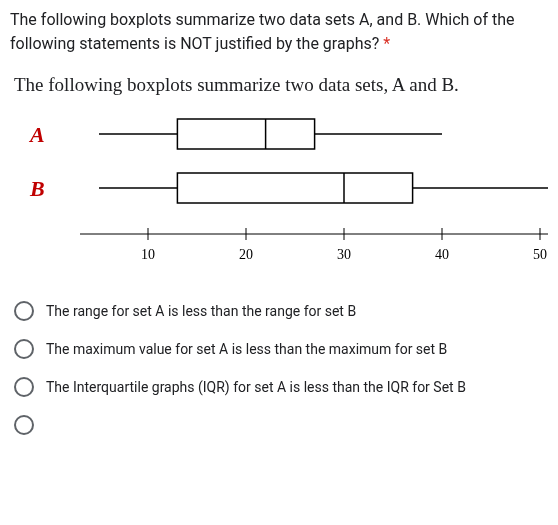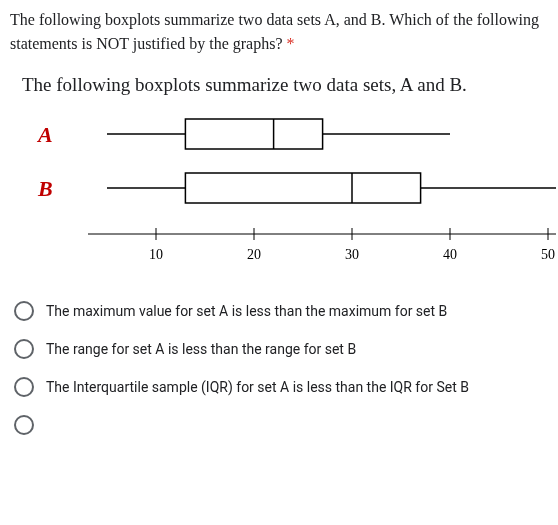--- a/index.html
+++ b/index.html
@@ -17,7 +17,6 @@
     font-size: 16px;
     line-height: 24px;
     color: #202124;
-    font-family: Liberation Serif, serif;
   }
   .required { color: #d93025; }
   .figure {

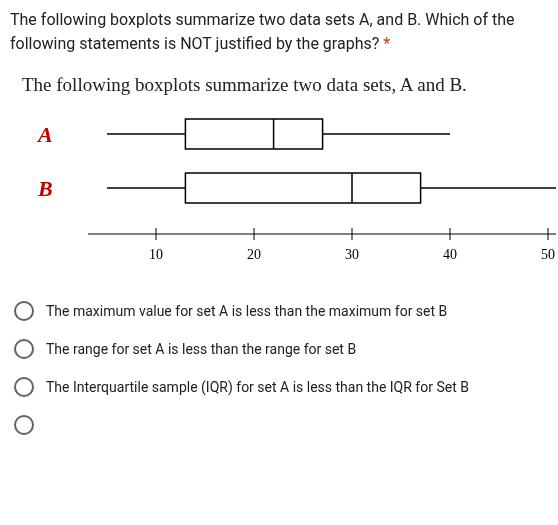--- a/index.html
+++ b/index.html
@@ -20,7 +20,7 @@
   }
   .required { color: #d93025; }
   .figure {
-    padding: 6px 10px 0 18px;
+    padding: 6px 10px 0 10px;
   }
   .fig-title {
     font-family: Georgia, 'Times New Roman', serif;

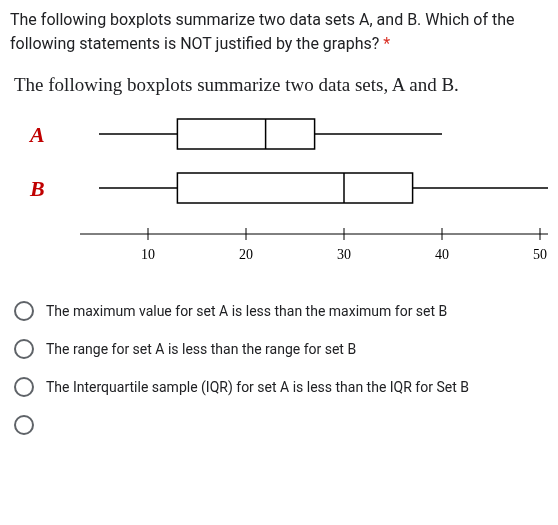--- a/index.html
+++ b/index.html
@@ -119,11 +119,11 @@
   <div class="options">
     <div class="option">
       <div class="radio"></div>
-      <div class="opt-label">The maximum value for set A is less than the maximum for set B</div>
+      <div class="opt-label">The range for set A is less than the range for set B</div>
     </div>
     <div class="option">
       <div class="radio"></div>
-      <div class="opt-label">The range for set A is less than the range for set B</div>
+      <div class="opt-label">The maximum value for set A is less than the maximum for set B</div>
     </div>
     <div class="option">
       <div class="radio"></div>

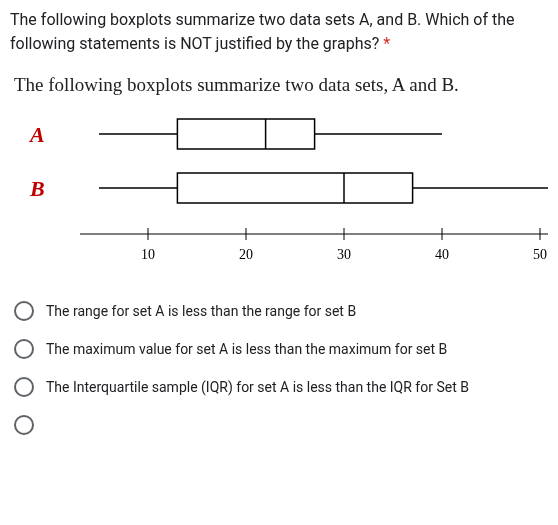--- a/index.html
+++ b/index.html
@@ -127,7 +127,7 @@
     </div>
     <div class="option">
       <div class="radio"></div>
-      <div class="opt-label">The Interquartile sample (IQR) for set A is less than the IQR for Set B</div>
+      <div class="opt-label">The Interquartile graphs (IQR) for set A is less than the IQR for Set B</div>
     </div>
     <div class="option">
       <div class="radio"></div>

